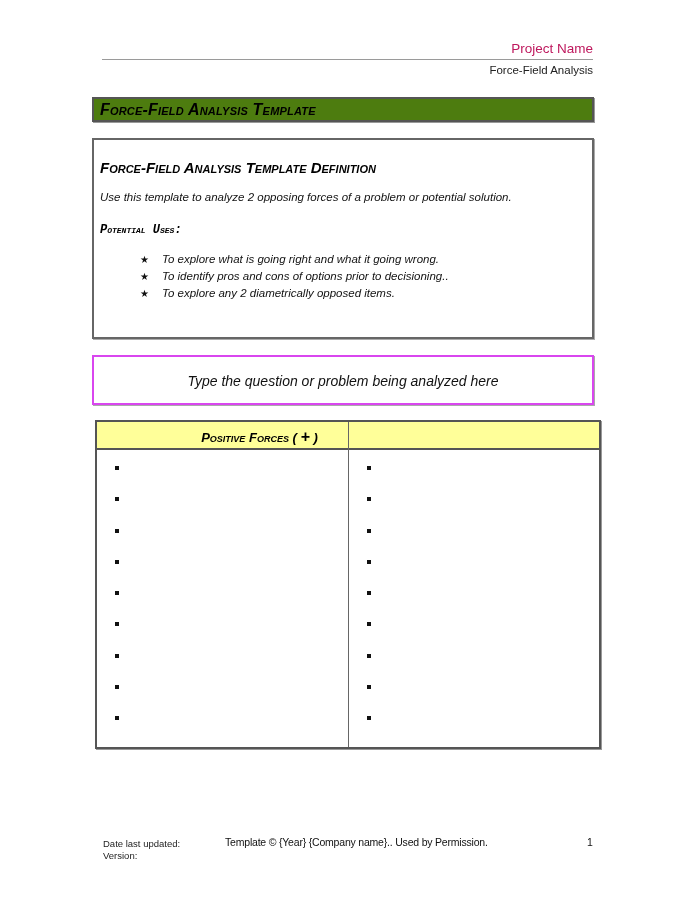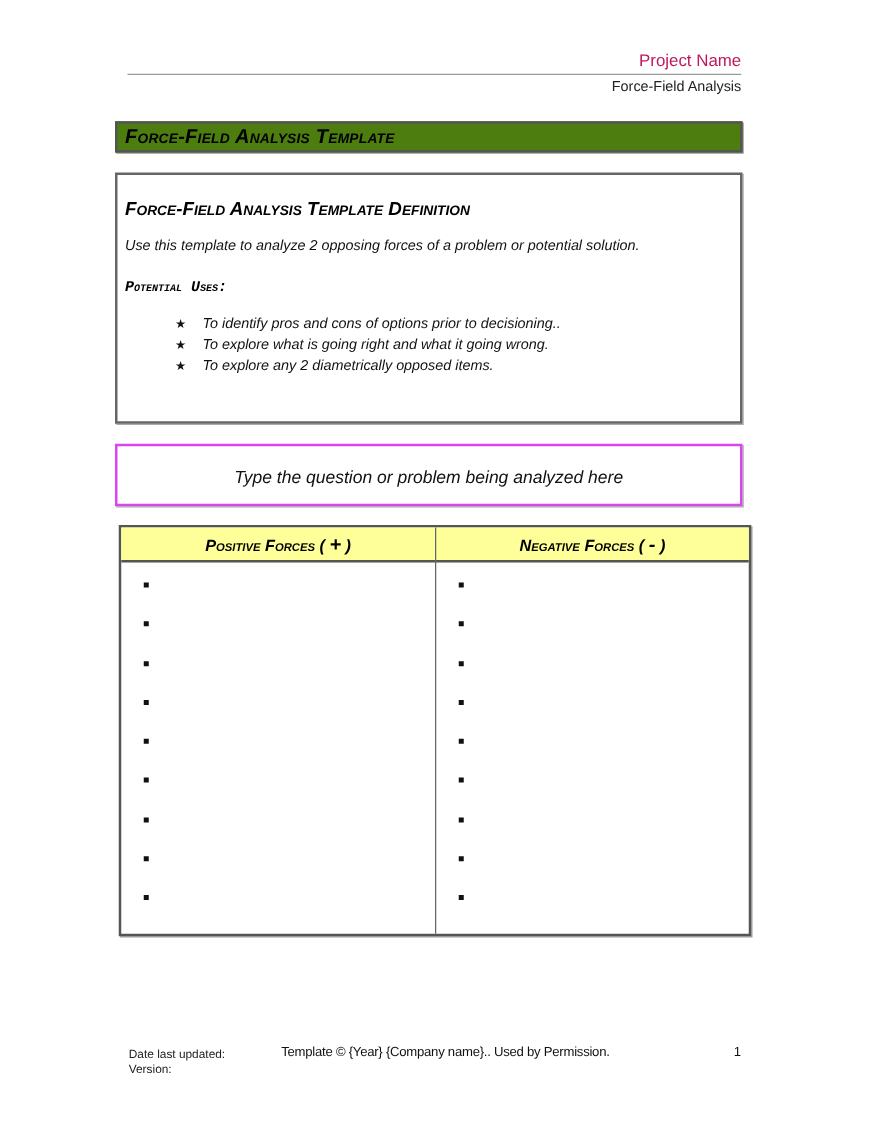--- a/index.html
+++ b/index.html
@@ -57,8 +57,8 @@
   <div class="abs def-desc">Use this template to analyze 2 opposing forces of a problem or potential solution.</div>
   <div class="abs uses-title">Potential Uses:</div>
   <ul class="abs uses-list">
+    <li><span class="star">★</span><span>To explore what is going right and what it going wrong.</span></li>
     <li><span class="star">★</span><span>To identify pros and cons of options prior to decisioning..</span></li>
-    <li><span class="star">★</span><span>To explore what is going right and what it going wrong.</span></li>
     <li><span class="star">★</span><span>To explore any 2 diametrically opposed items.</span></li>
   </ul>
 </div>

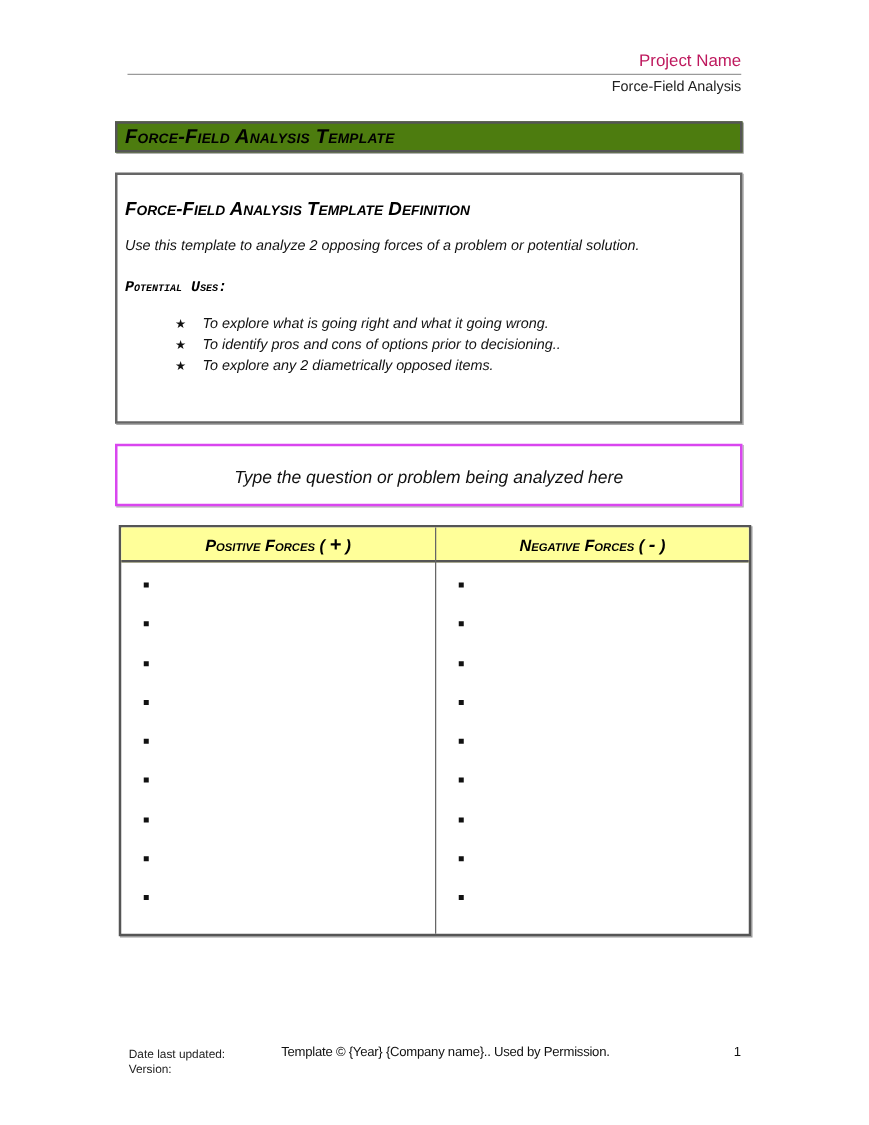--- a/index.html
+++ b/index.html
@@ -27,7 +27,7 @@
     .forces { left: 95px; top: 420px; width: 502px; height: 325px; border: 2px solid #555; box-shadow: 1px 1px 0 #999; background: #fff; }
     .forces-head { position: absolute; left: 0; top: 0; width: 502px; height: 26px; background: #ffff99; border-bottom: 2px solid #555; }
     .col-head { position: absolute; top: 0; height: 26px; line-height: 30px; text-align: center; font-size: 13px; font-weight: bold; font-style: italic; font-variant: small-caps; }
-    .col-head.left { left: 0; width: 251px; }
+    .col-head.left { left: 0; width: 251px; padding-left: 37px; }
     .col-head.right { left: 252px; width: 250px; }
     .col-head .sym { font-size: 16px; }
     .col-divider { position: absolute; left: 251px; top: 0; width: 0; height: 325px; border-left: 1.5px solid #666; }

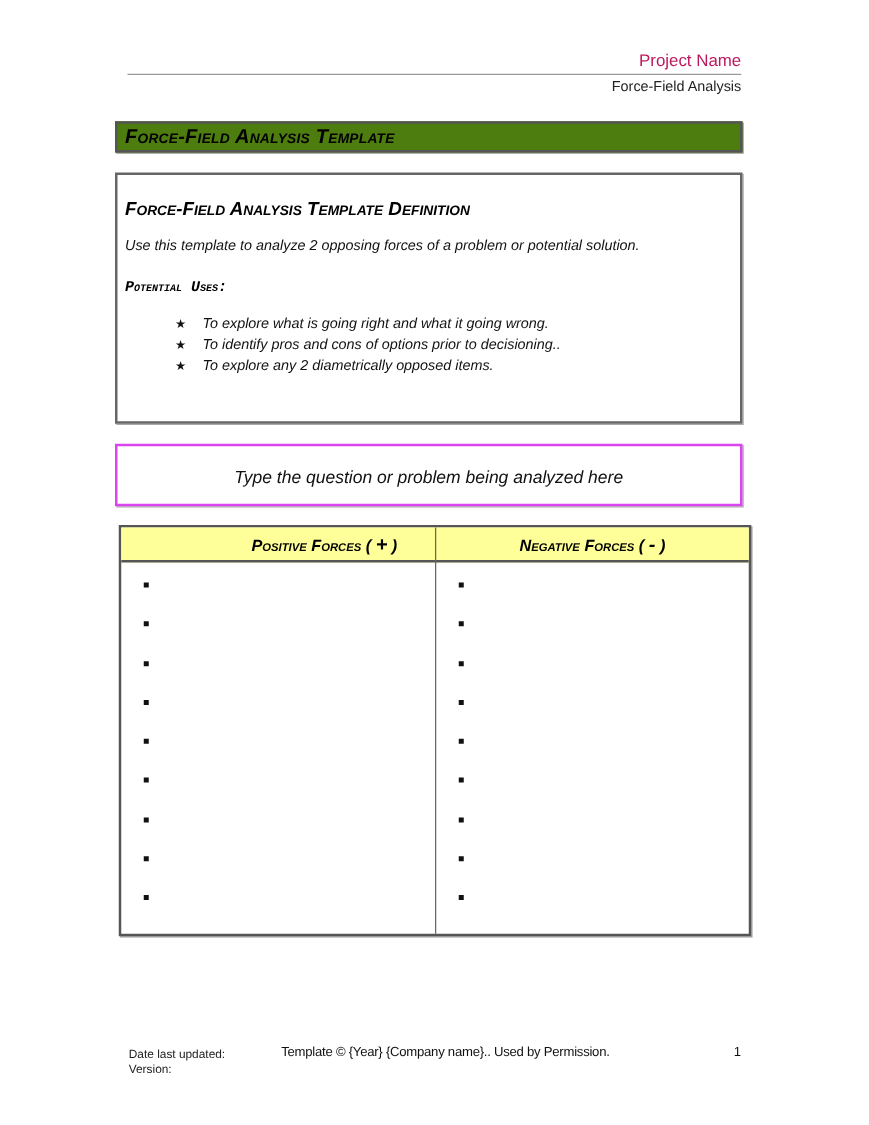--- a/index.html
+++ b/index.html
@@ -72,9 +72,6 @@
     <div class="col-head left">
       <span>Positive Forces</span> ( <span class="sym">+</span> )
     </div>
-    <div class="col-head right">
-      <span>Negative Forces</span> ( <span class="sym">-</span> )
-    </div>
   </div>
   <div class="col-divider"></div>
 

